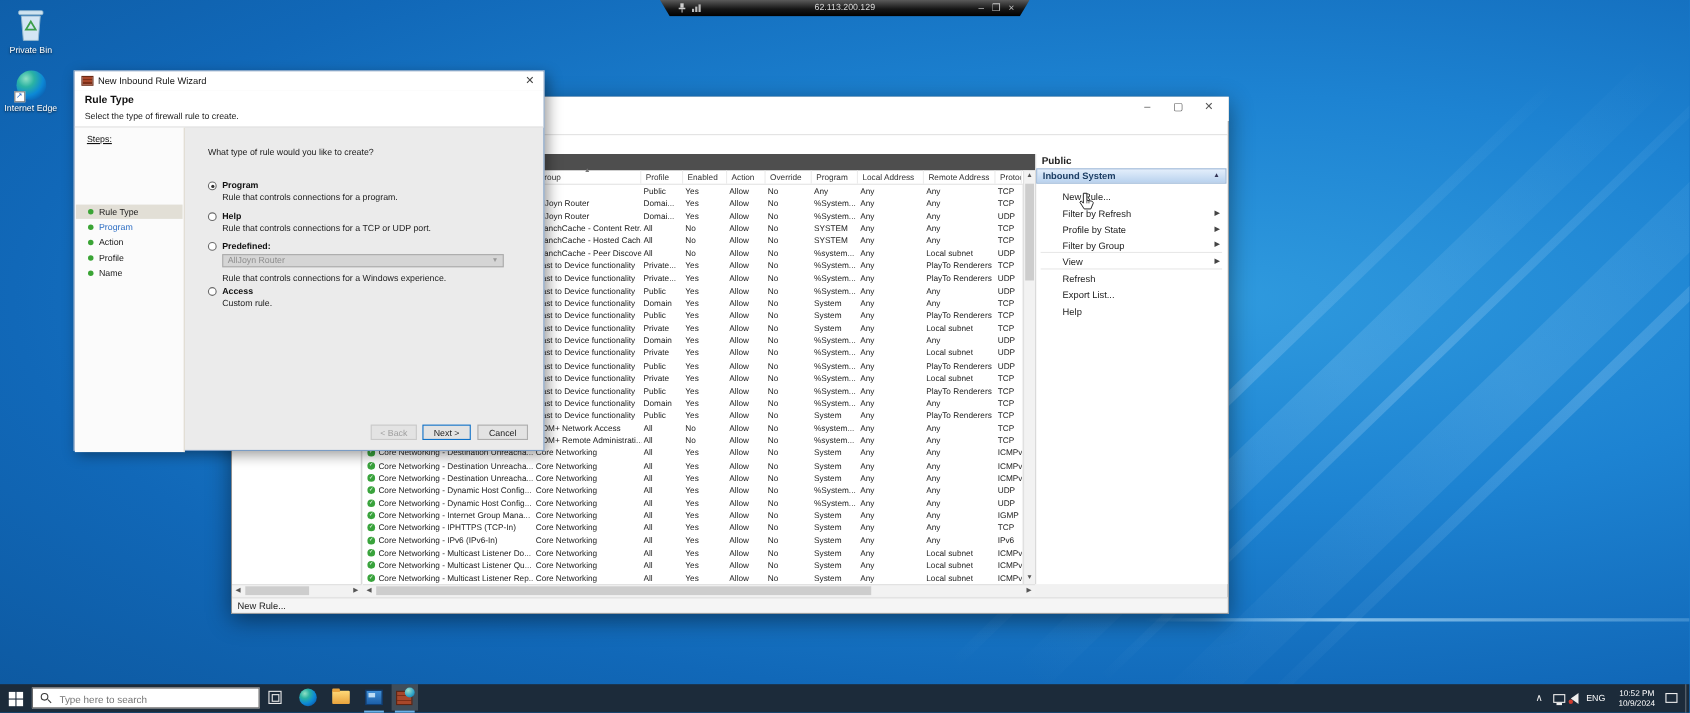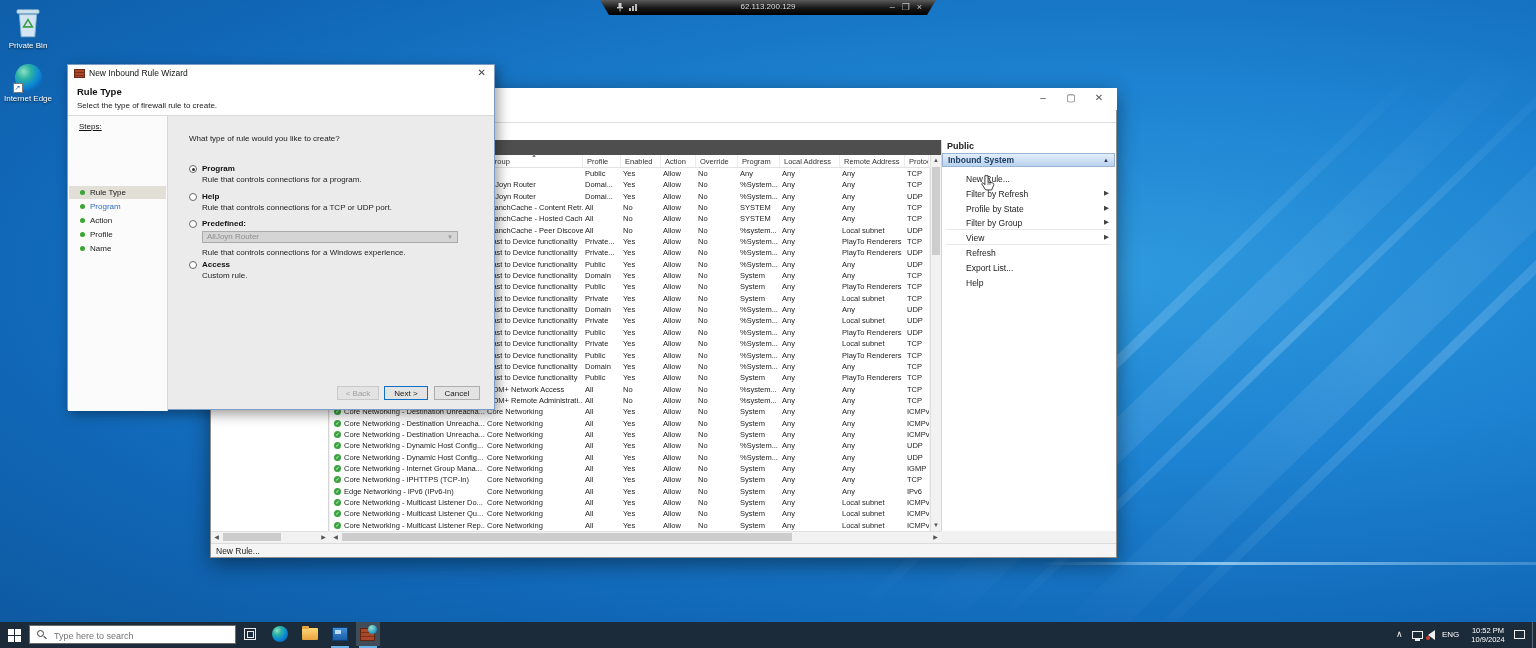--- a/index.html
+++ b/index.html
@@ -585,7 +585,7 @@
     </div>
     <div class="lv-row" style="top: 317.625px;">
       <span class="st on">✓</span>
-      <span class="cell" style="left: 14px; width: 141px;">Edge Networking - IPv6 (IPv6-In)</span>
+      <span class="cell" style="left: 14px; width: 141px;">Core Networking - IPv6 (IPv6-In)</span>
       <span class="cell" style="left: 157px; width: 96px;">Core Networking</span>
       <span class="cell" style="left: 255px; width: 36px;">All</span>
       <span class="cell" style="left: 293px; width: 38px;">Yes</span>

